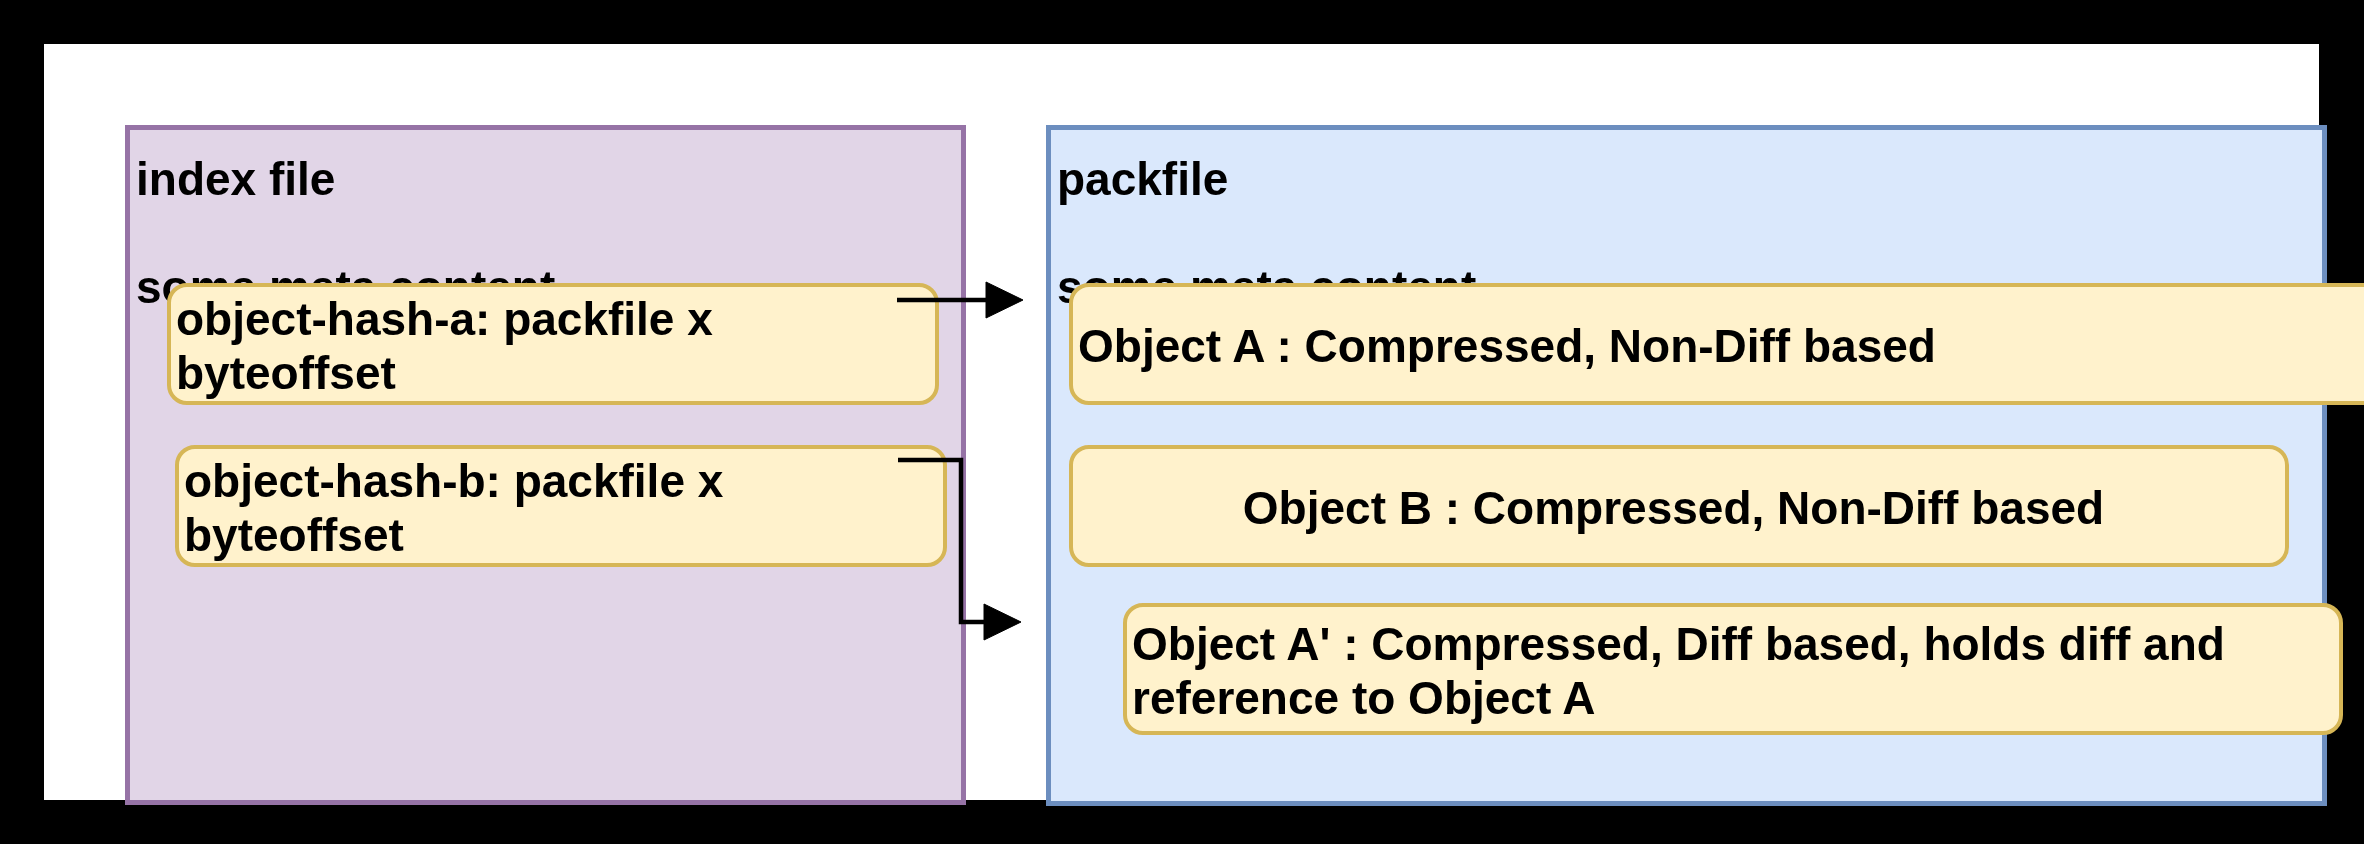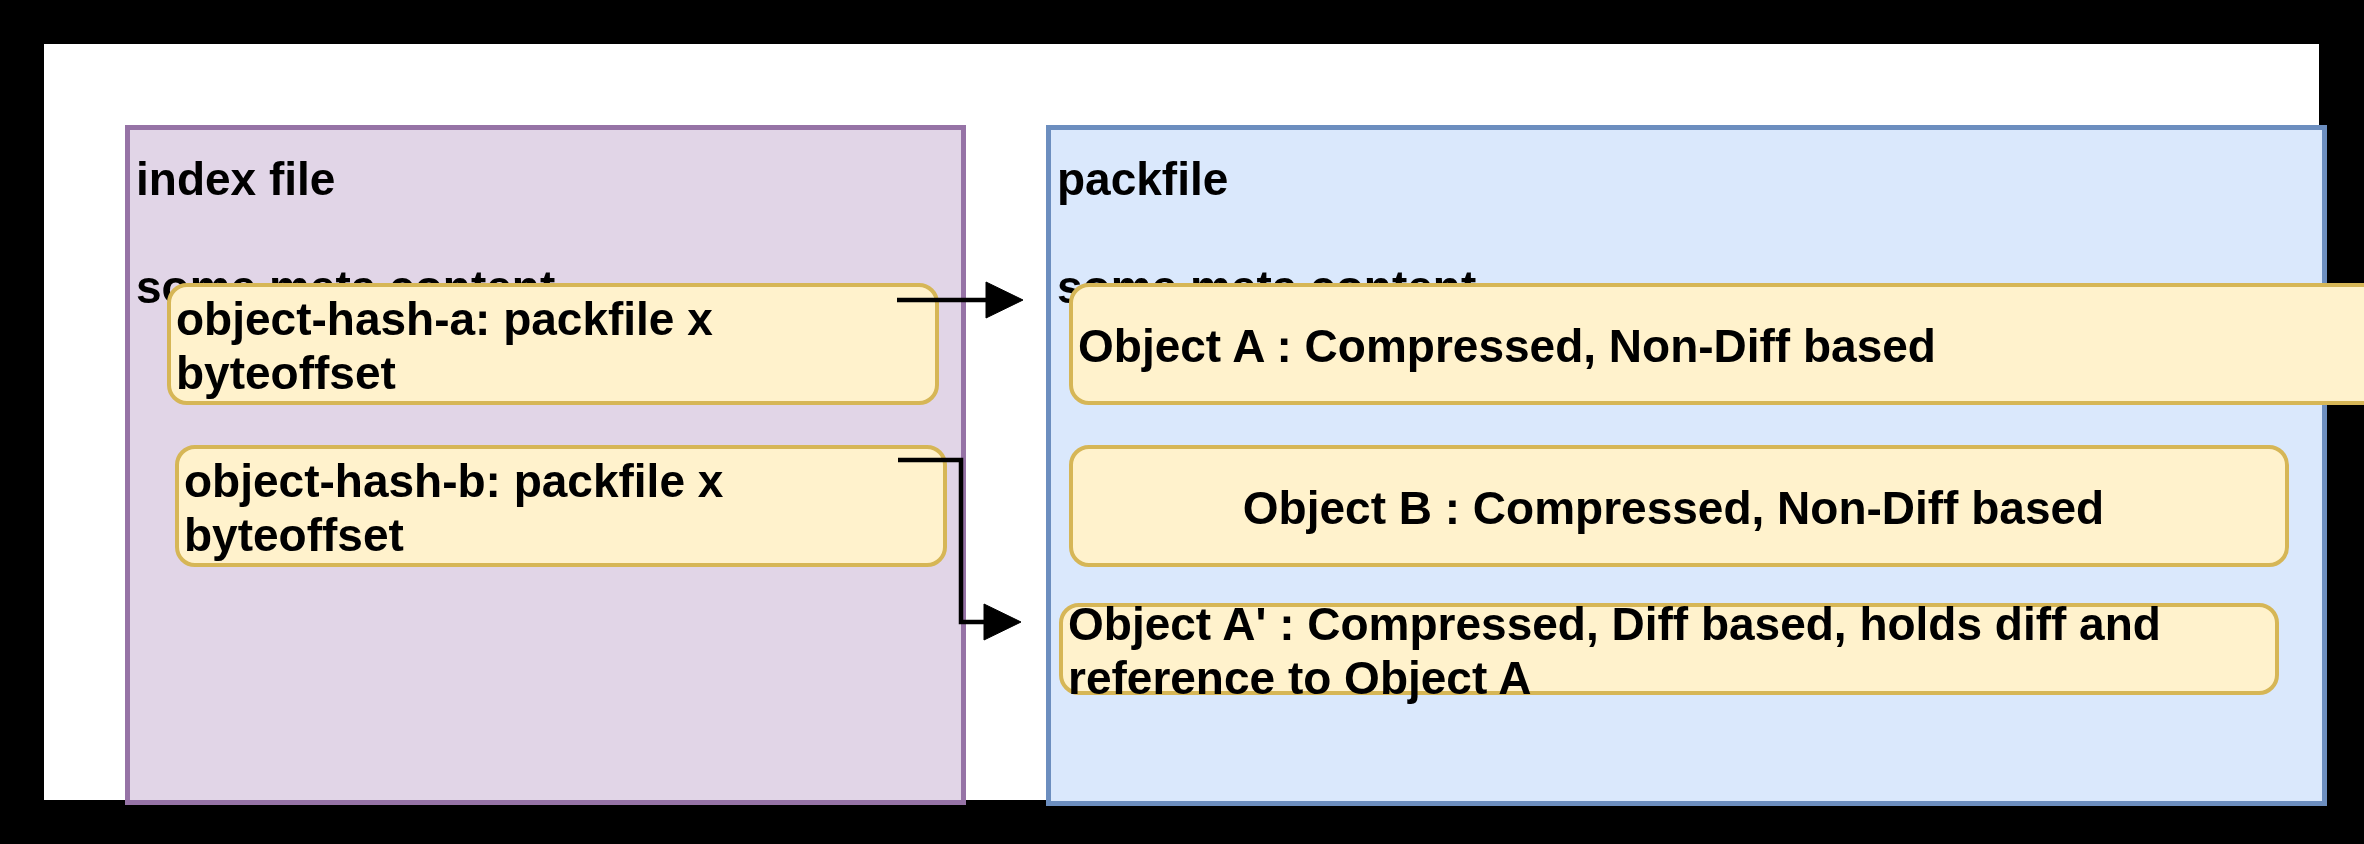--- a/index.html
+++ b/index.html
@@ -65,7 +65,7 @@
   .node-b   { left: 123px;  top: 401px; width: 772px;  height: 122px; margin-left: 8px; }
   .node-oa  { left: 1025px; top: 239px; width: 1424px; height: 122px; }
   .node-ob  { left: 1025px; top: 401px; width: 1220px; height: 122px; justify-content: center; }
-  .node-oa2 { left: 1015px; top: 559px; width: 1220px; height: 92px; }
+  .node-oa2 { left: 1079px; top: 559px; width: 1220px; height: 132px; }
   svg.connectors {
     position: absolute;
     left: 0;

